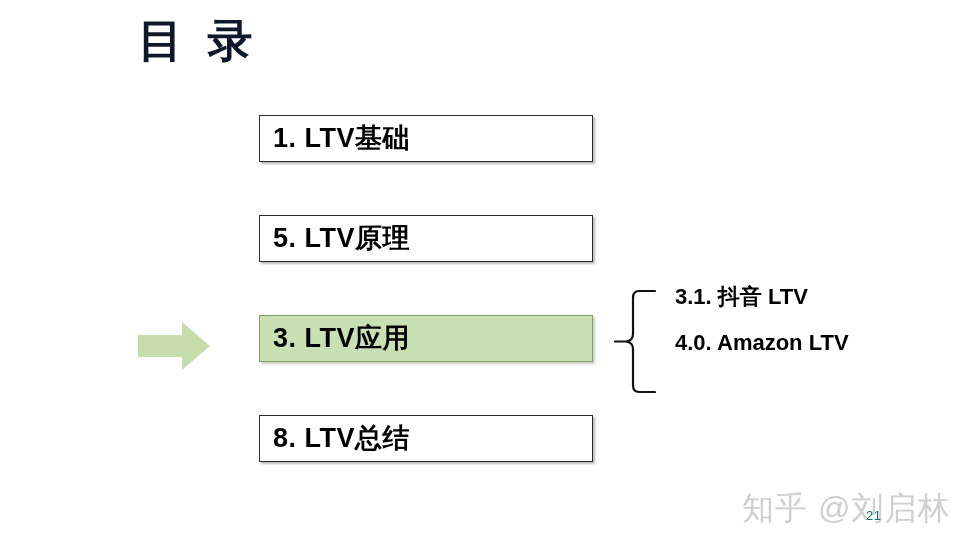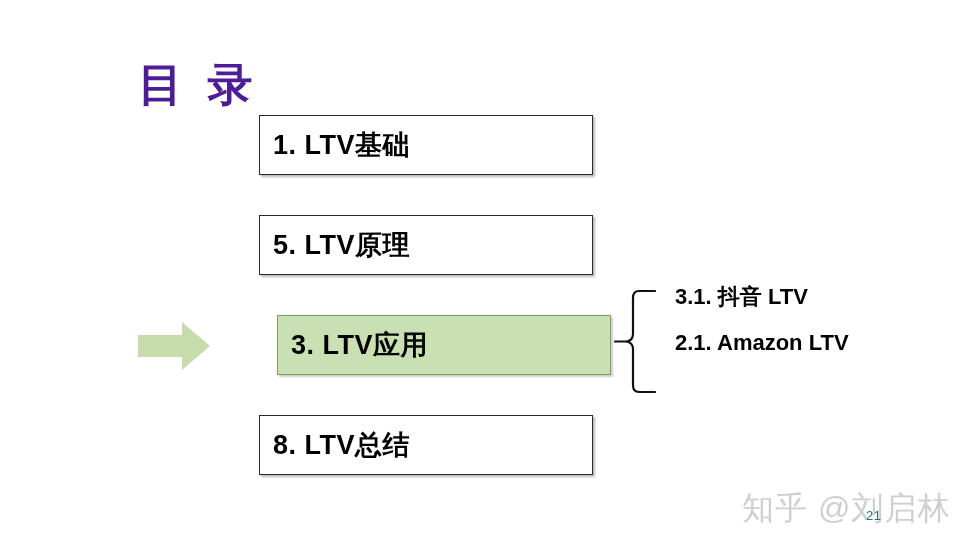--- a/index.html
+++ b/index.html
@@ -31,9 +31,8 @@
     font-weight: 700;
     letter-spacing: 6px;
     line-height: 1.2;
-    color: #4c1d95;
+    color: #0f172a;
     white-space: pre;
-    margin-top: 44px;
   }
 
   

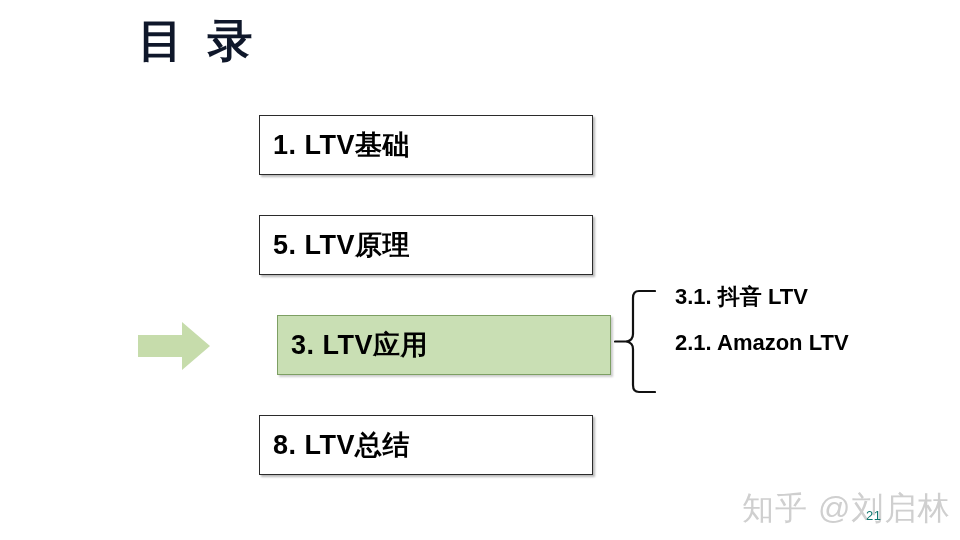--- a/index.html
+++ b/index.html
@@ -46,7 +46,7 @@
     position: absolute;
     left: 0;
     width: 334px;
-    height: 60px;
+    height: 47px;
     box-sizing: border-box;
     border: 1.5px solid #2b2b2b;
     background: #ffffff;

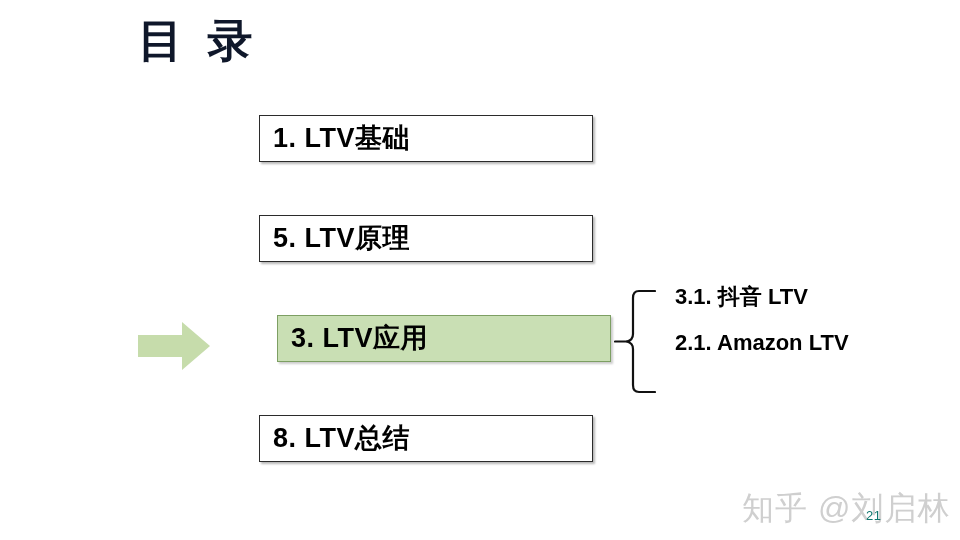--- a/index.html
+++ b/index.html
@@ -61,7 +61,7 @@
   }
   .toc-item:nth-of-type(1) { top: 0px; }
   .toc-item:nth-of-type(2) { top: 100px; }
-  .toc-item:nth-of-type(3) { top: 200px; margin-left: 18px; }
+  .toc-item:nth-of-type(3) { top: 200px; }
   .toc-item:nth-of-type(4) { top: 300px; }
 
   .toc-label {

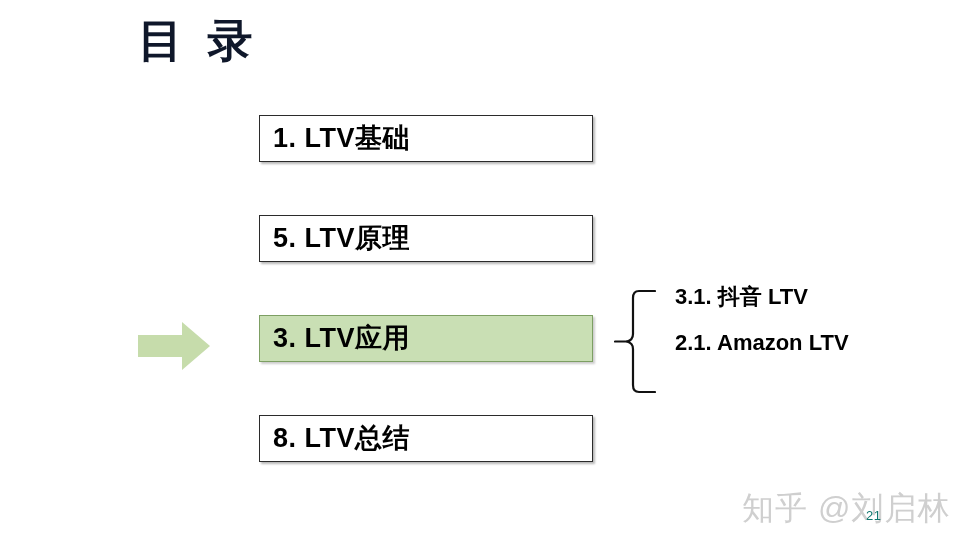--- a/index.html
+++ b/index.html
@@ -169,7 +169,7 @@
 
   <div class="subitems">
     <div class="subitem">3.1. 抖音 LTV</div>
-    <div class="subitem">2.1. Amazon LTV</div>
+    <div class="subitem">4.0. Amazon LTV</div>
   </div>
 
   <div class="watermark">知乎 @刘启林</div>

